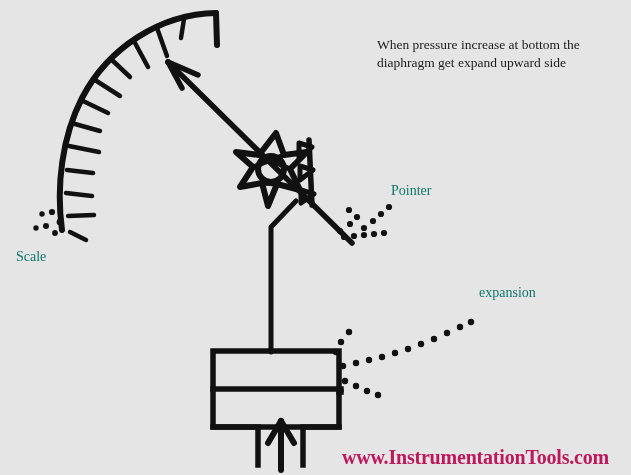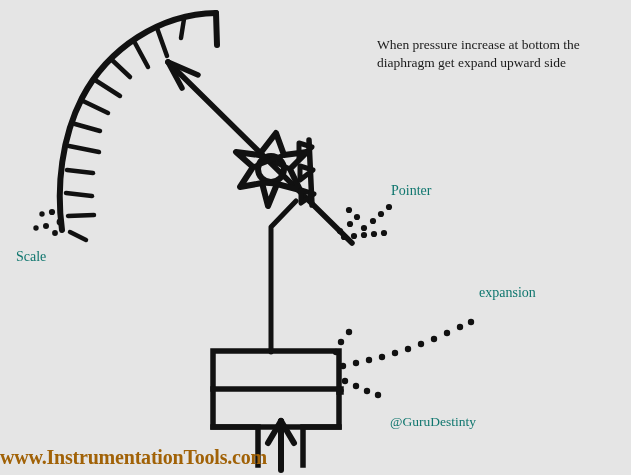--- a/index.html
+++ b/index.html
@@ -205,7 +205,6 @@
 
   <div class="part-label" id="label-diaphragm">expansion</div>
 
-  <div class="part-label" id="label-credit">@GuruDestinty</div>
 
   <div id="watermark">www.InstrumentationTools.com</div>
 

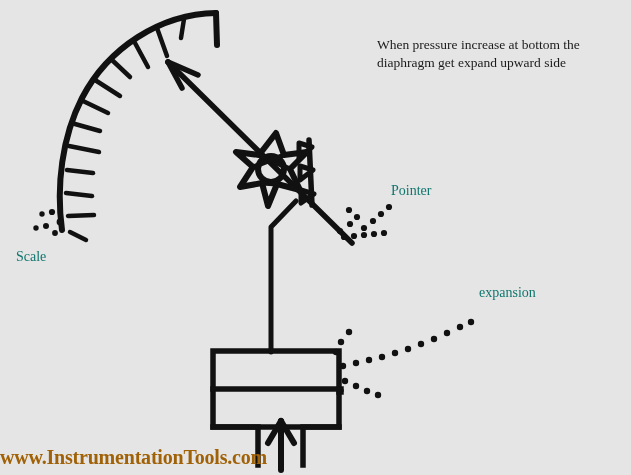--- a/index.html
+++ b/index.html
@@ -51,13 +51,14 @@
   #watermark {
     position: absolute;
     left: 0;
-    right: 8px;
+    right: 22px;
     top: 446px;
+    text-align: right;
     font-family: "Liberation Serif", "DejaVu Serif", serif;
     font-weight: bold;
     font-size: 20px;
     letter-spacing: -0.2px;
-    color: #a16207;
+    color: #be185d;
     white-space: nowrap;
   }
 </style>

